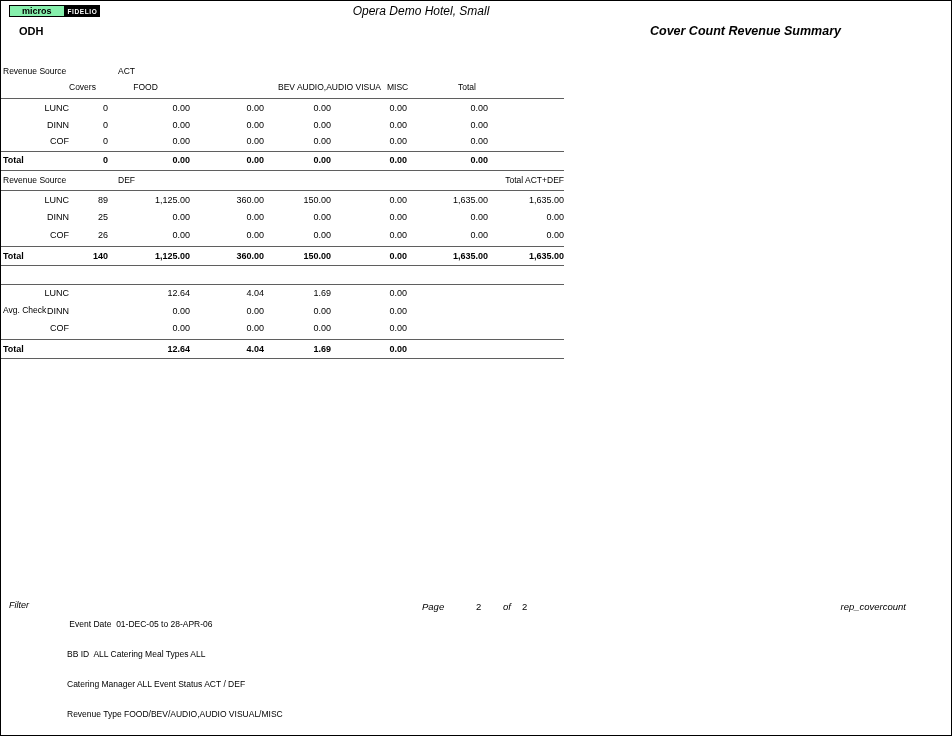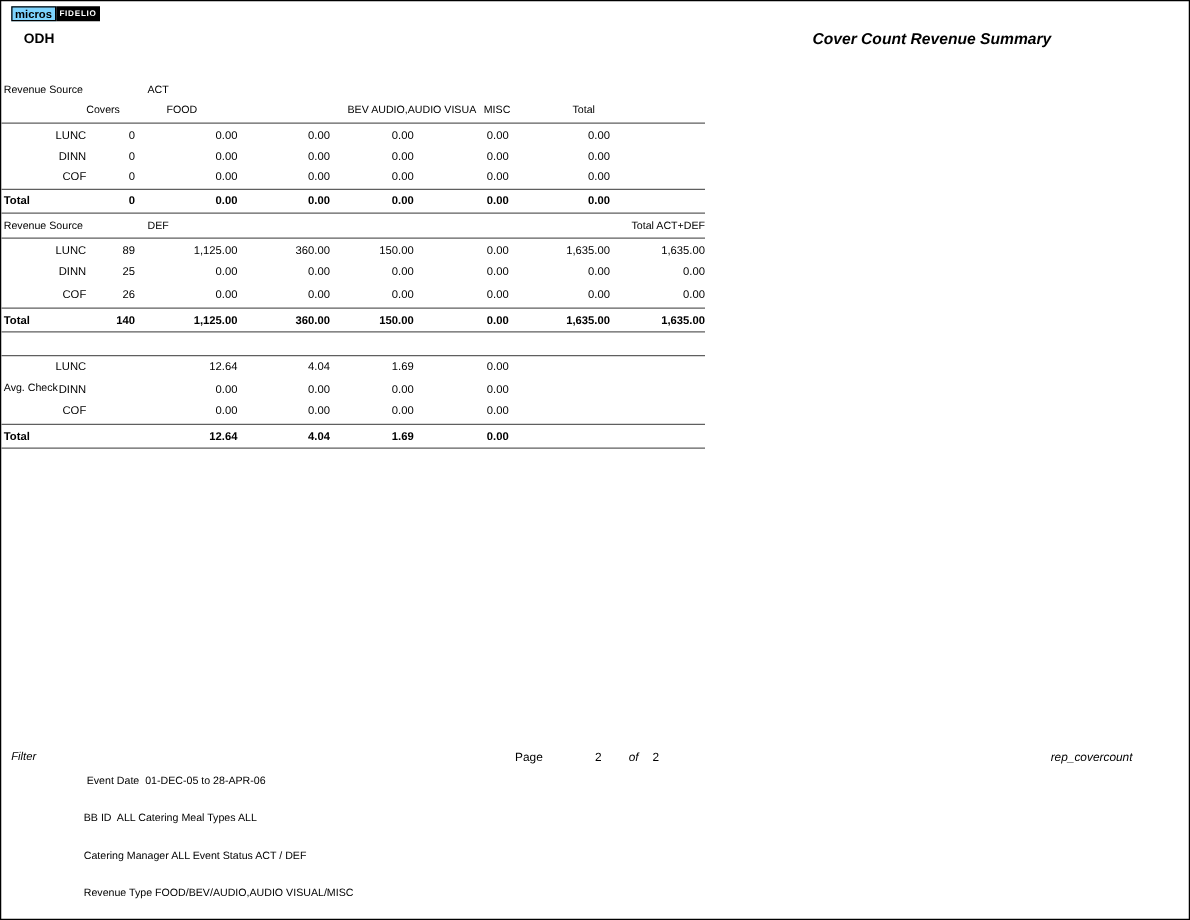--- a/index.html
+++ b/index.html
@@ -12,8 +12,8 @@
   
   .logo { position:absolute; left:8px; top:4px; display:flex; align-items:stretch; height:12px; }
   .logo-micros {
-    display:flex; align-items:center; border:1px solid #000; background:#7dd3fc;
-    font-size:9px; font-weight:bold; padding:0 2px; letter-spacing:0px;
+    display:flex; align-items:center; border:1px solid #000; background:#86efac;
+    font-size:9px; font-weight:bold; padding:0 12px; letter-spacing:0px;
   }
   .logo-fidelio {
     display:flex; align-items:center; background:#000; color:#fff;

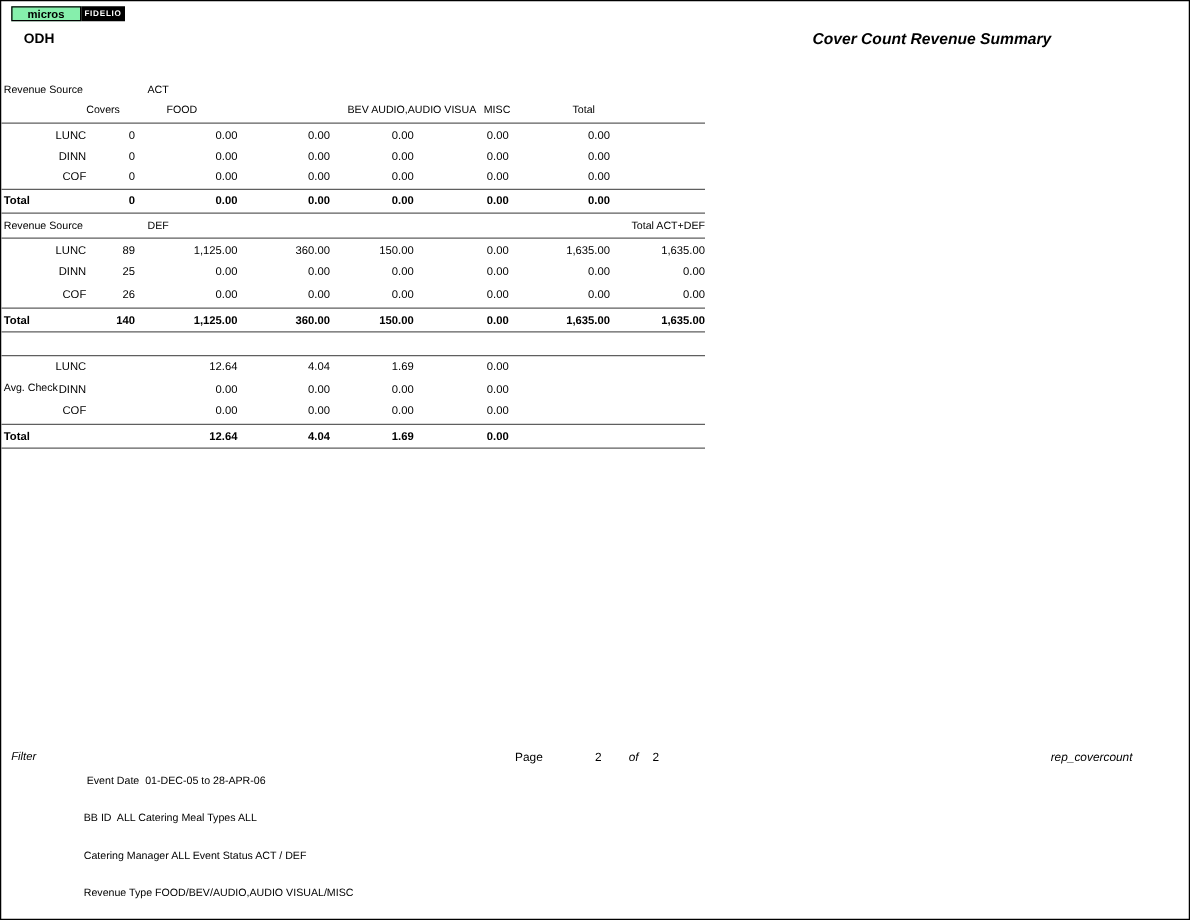--- a/index.html
+++ b/index.html
@@ -78,6 +78,7 @@
     <span class="logo-fidelio">FIDELIO</span>
   </div>
   <div class="odh">ODH</div>
+  <div class="hotel-name">Opera Demo Hotel, Small</div>
   <div class="report-title">Cover Count Revenue Summary</div>
 
   <div class="srow" style="top:65px">

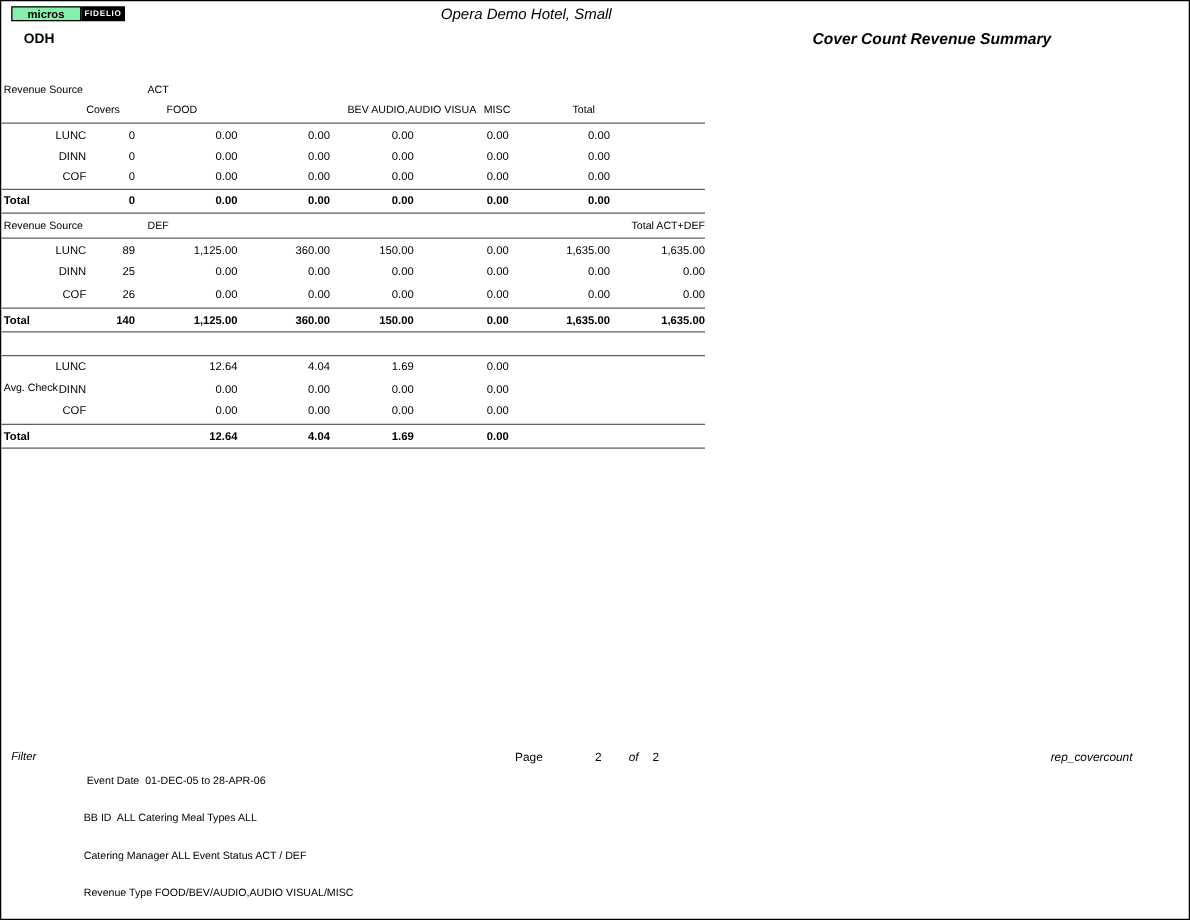--- a/index.html
+++ b/index.html
@@ -62,7 +62,7 @@
   .filter-label { position:absolute; left:8px; top:599px; font-size:9px; font-style:italic; }
   .filter-lines { position:absolute; left:66px; top:598px; font-size:8.5px; line-height:10px; white-space:pre; }
   .pg { position:absolute; top:600px; font-size:9.5px; }
-  .pg-label { left:411px; }
+  .pg-label { left:421px; font-style:italic; }
   .pg-num   { left:475px; }
   .pg-of    { left:502px; font-style:italic; }
   .pg-total { left:521px; }

